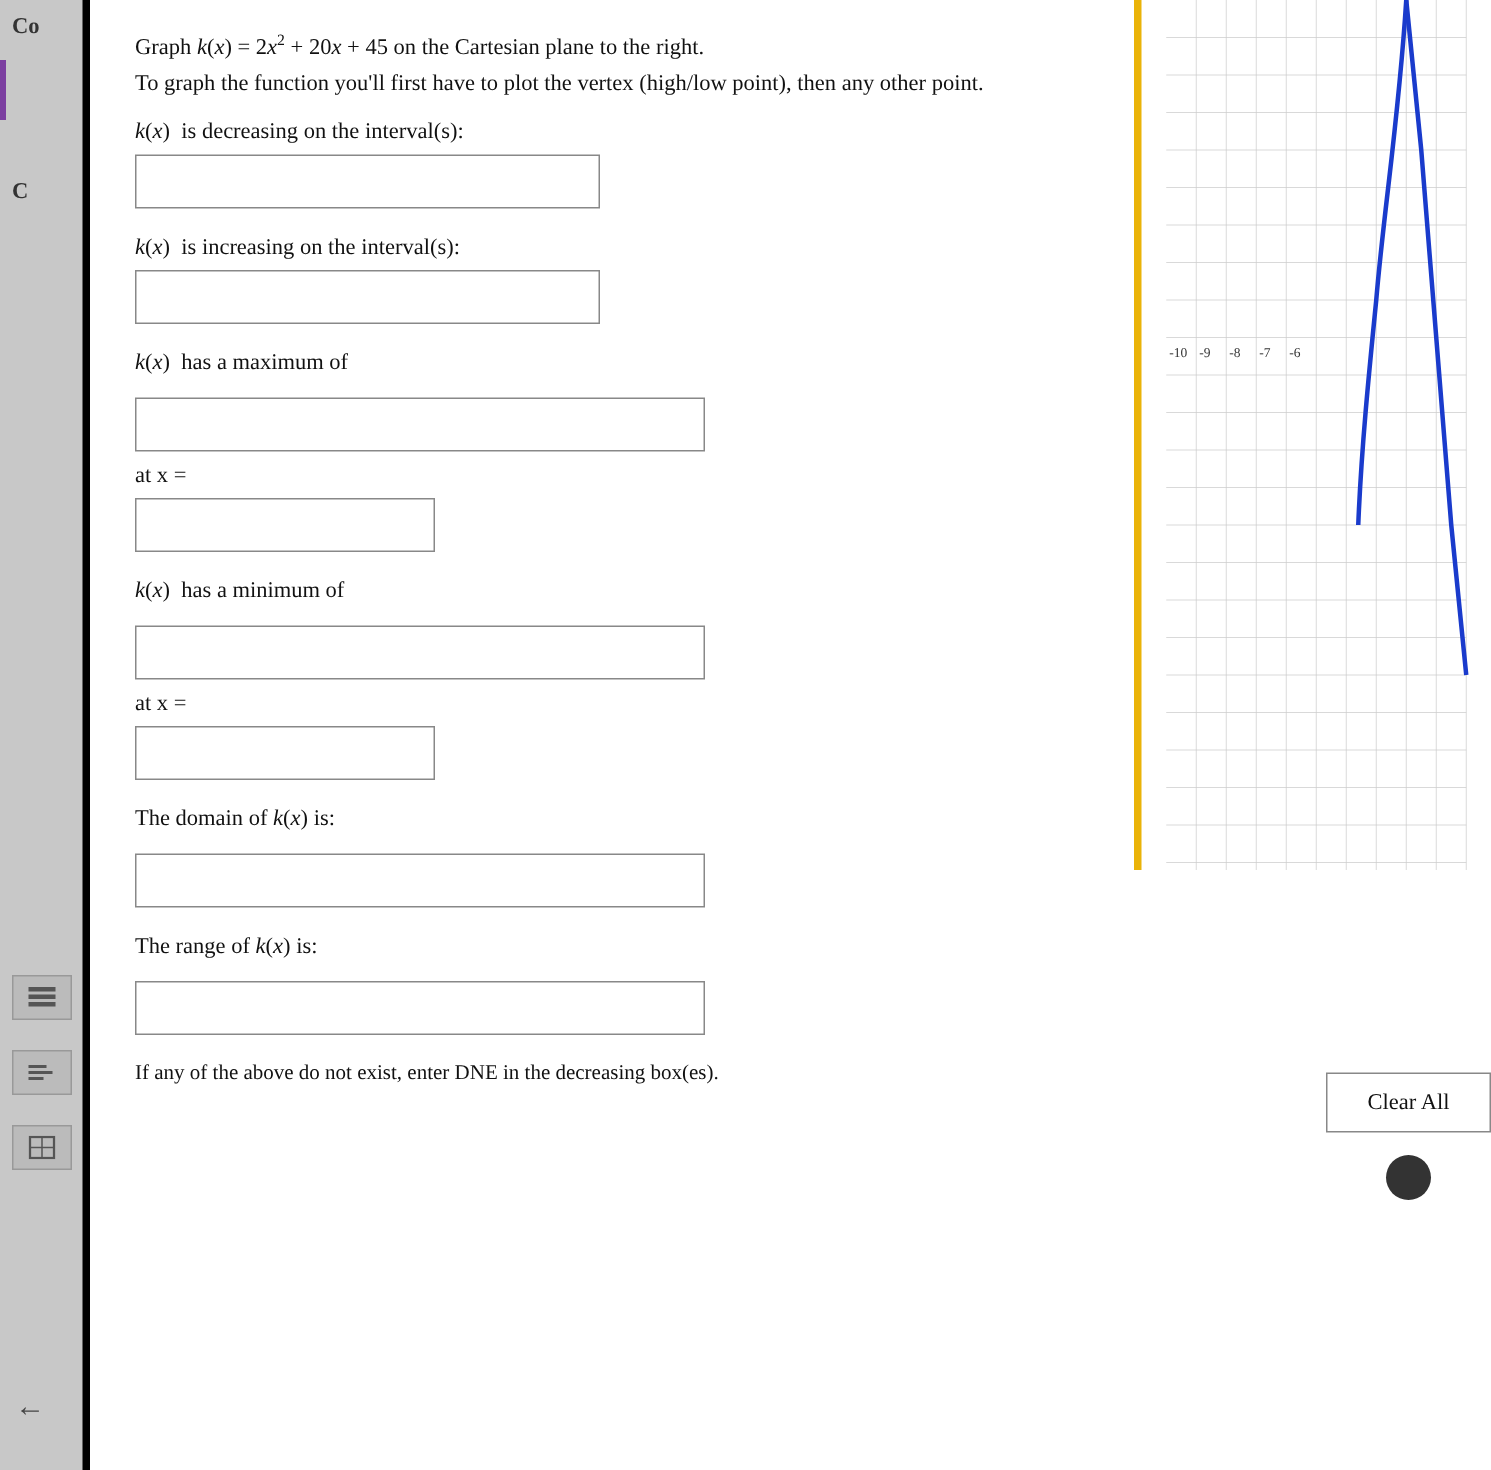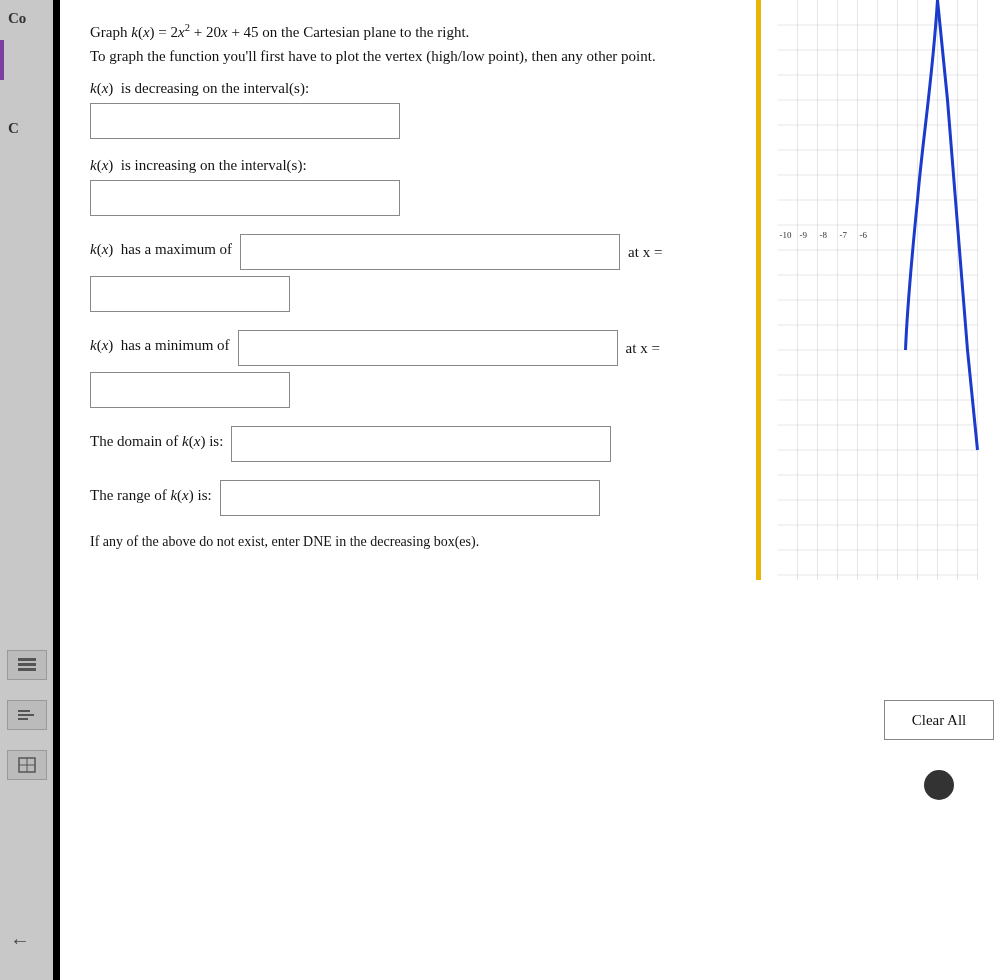--- a/index.html
+++ b/index.html
@@ -24,7 +24,7 @@
       flex-direction: column;
       align-items: center;
       padding-top: 10px;
-      border-right: 7px solid #000000;
+      border-right: 5px solid #000000;
       position: relative;
     }
 

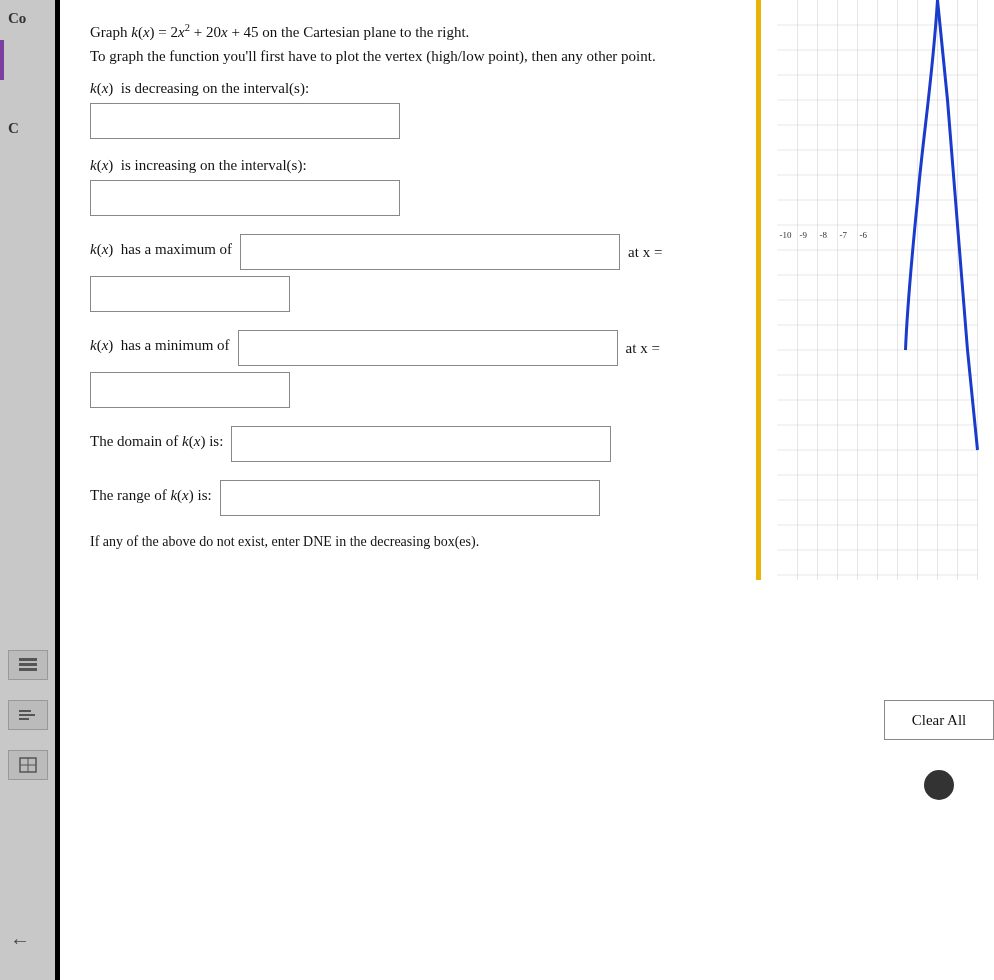--- a/index.html
+++ b/index.html
@@ -120,9 +120,10 @@
 
     .input-row {
       display: flex;
-      align-items: center;
+      align-items: flex-start;
       gap: 8px;
       flex-wrap: wrap;
+      flex-direction: column;
     }
 
     .input-box-wide {

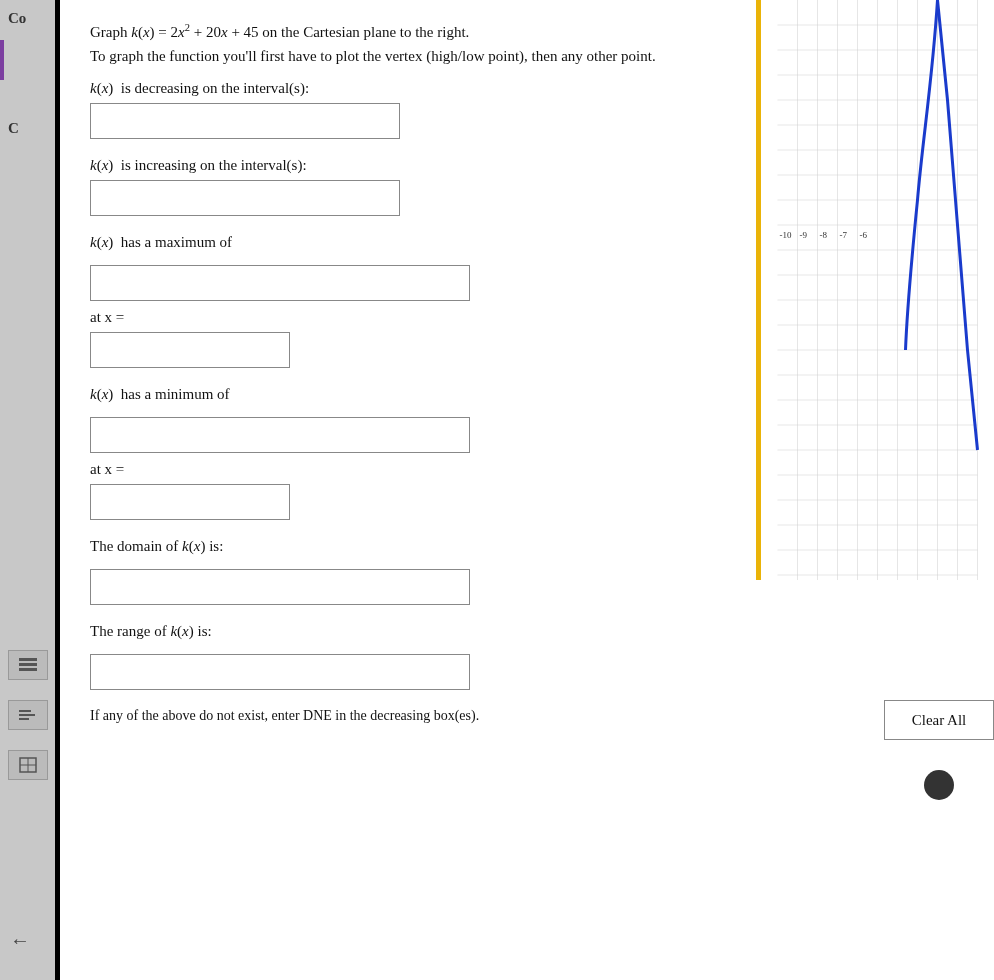--- a/index.html
+++ b/index.html
@@ -170,7 +170,7 @@
     .clear-all-btn {
       position: absolute;
       right: 0;
-      bottom: 240px;
+      bottom: 225px;
       width: 110px;
       height: 40px;
       background: white;

